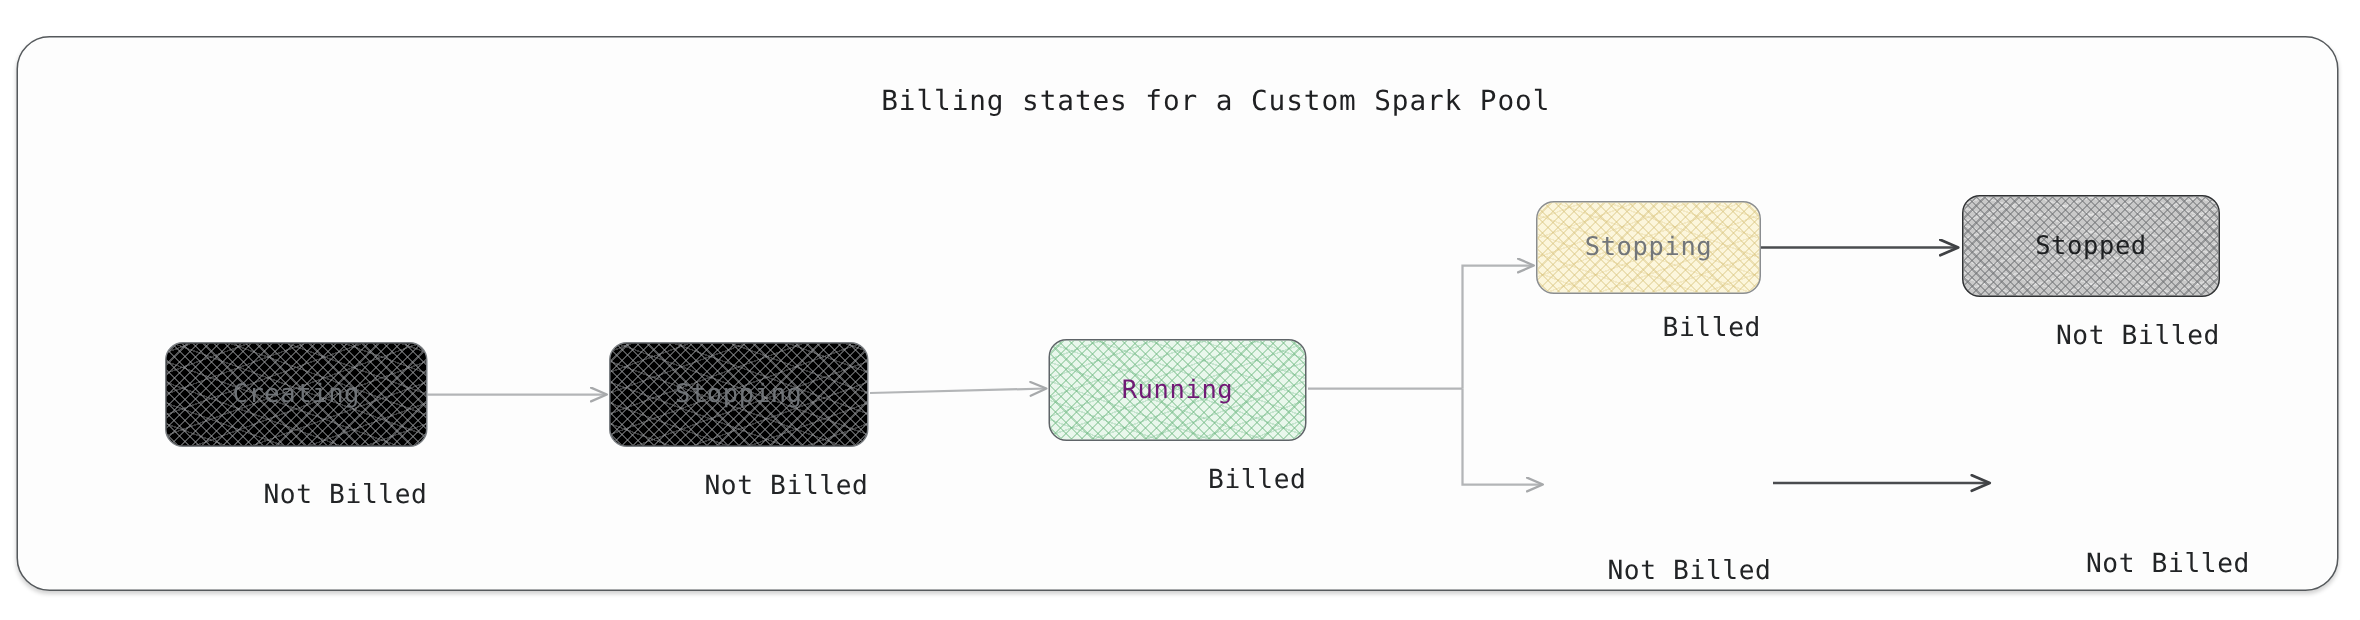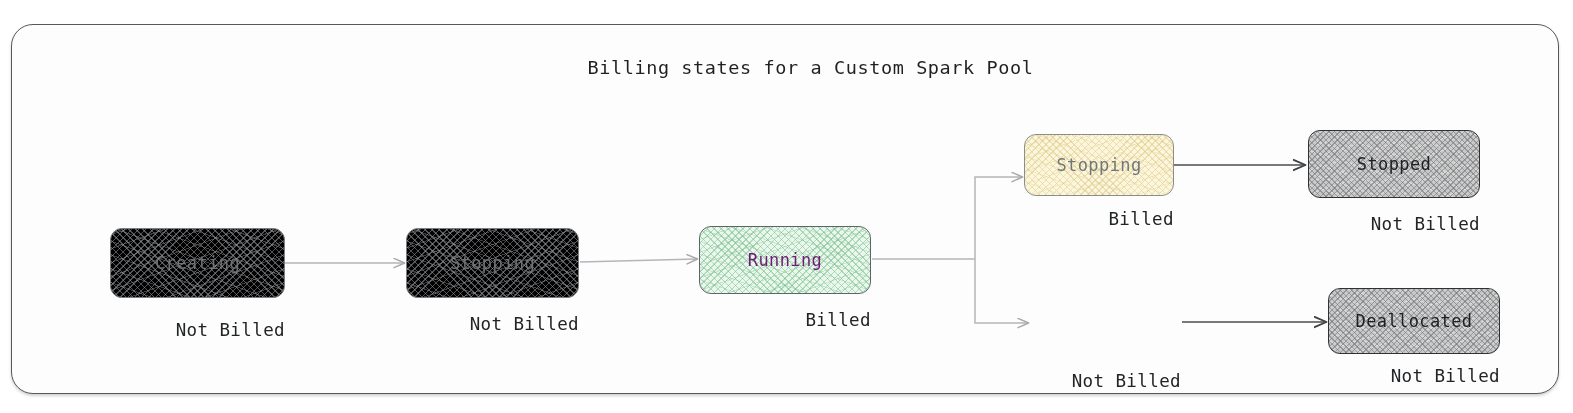--- a/index.html
+++ b/index.html
@@ -202,9 +202,6 @@
 
   <div class="caption" style="left:1031px; top:371px; width:150px;">Not Billed</div>
 
-  <div class="node grey-dark" style="left:1328px; top:288px; width:172px; height:66px;">
-    <span class="node-label">Deallocated</span>
-  </div>
   <div class="caption" style="left:1328px; top:366px; width:172px;">Not Billed</div>
 
 </div>

